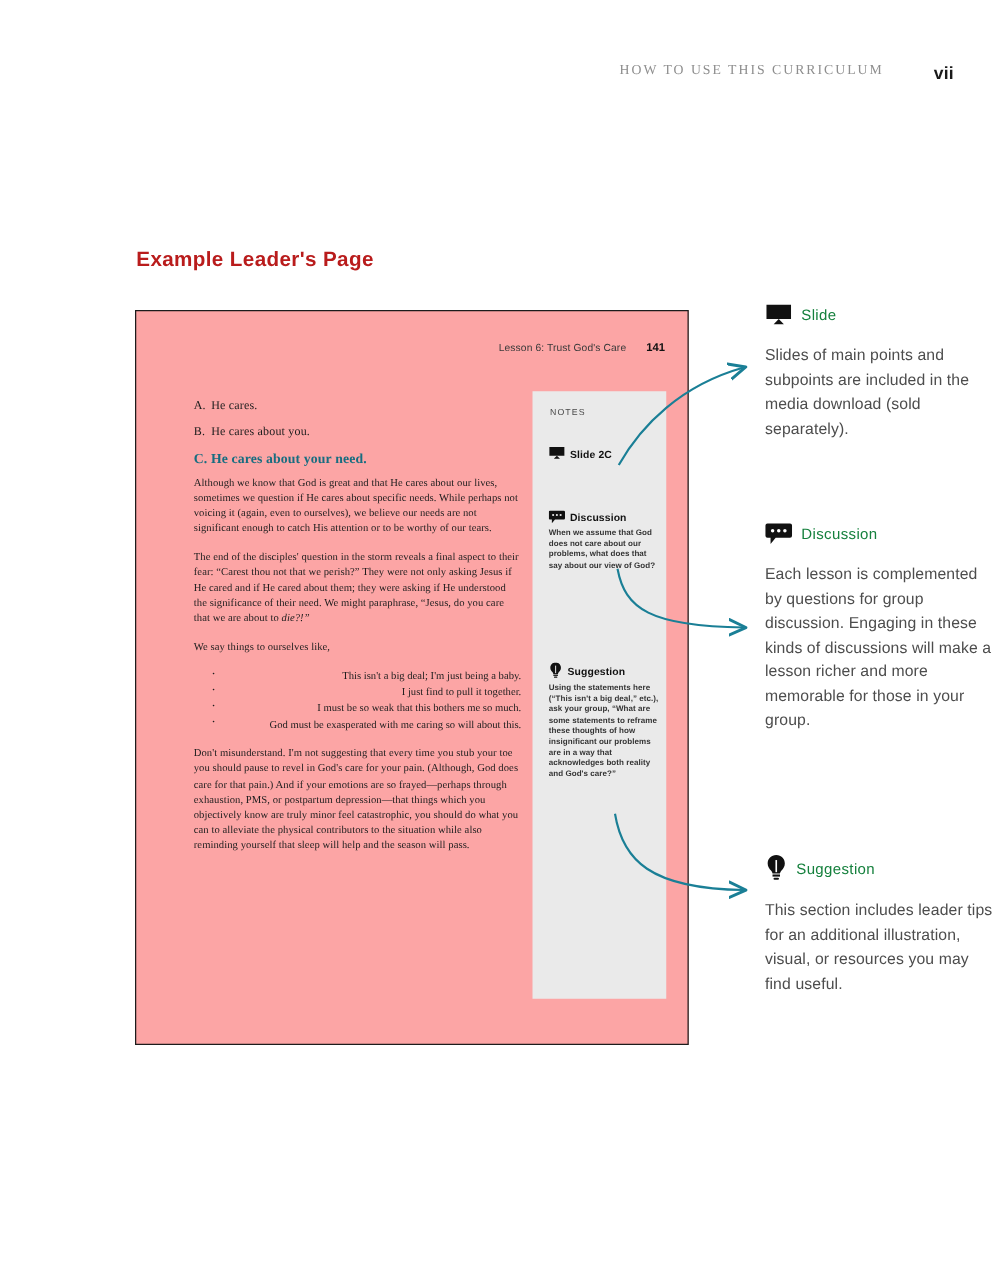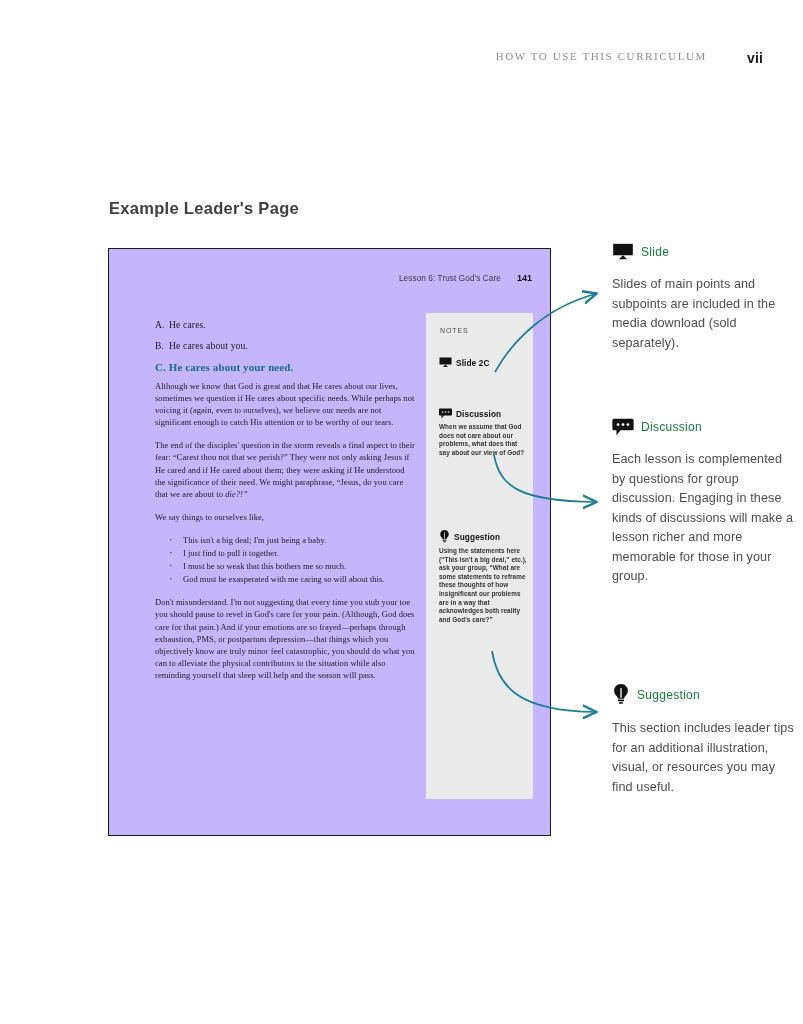--- a/index.html
+++ b/index.html
@@ -51,7 +51,7 @@
     top: 199px;
     font-size: 16.5px;
     font-weight: bold;
-    color: #404040;
+    color: #b91c1c;
     letter-spacing: 0.3px;
   }
 

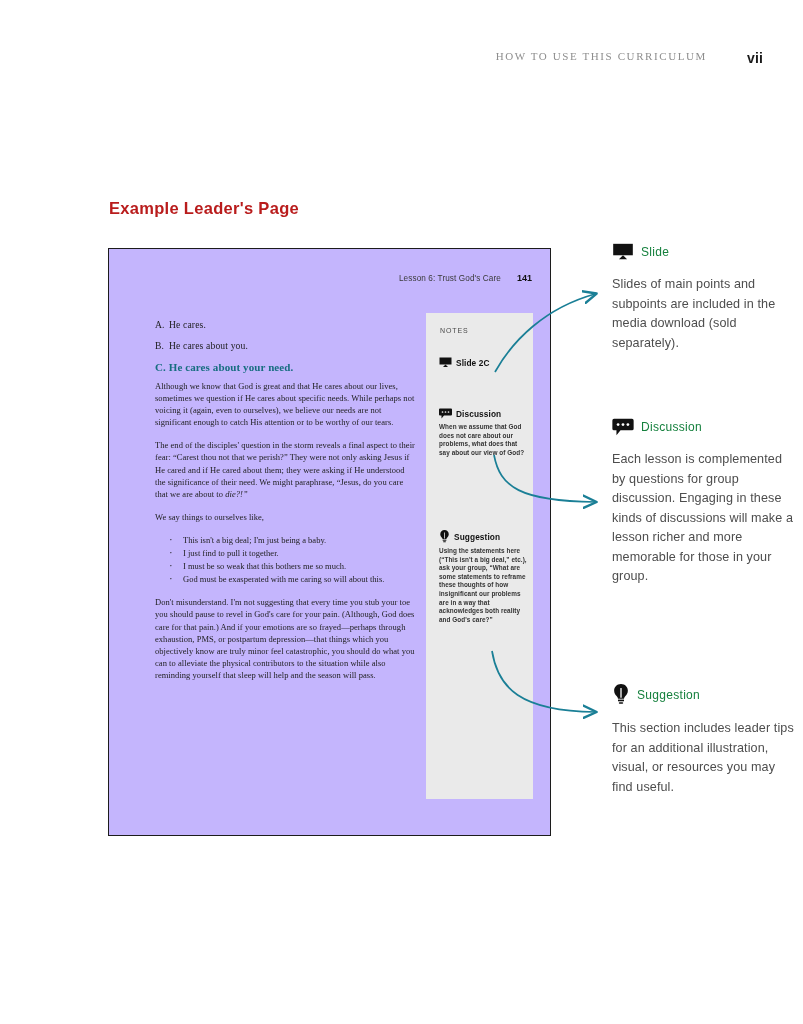--- a/index.html
+++ b/index.html
@@ -63,7 +63,7 @@
     width: 443px;
     height: 588px;
     border: 1.6px solid #1c1c1c;
-    background: #c4b5fd;
+    background: #fca5a5;
     box-sizing: border-box;
   }
 

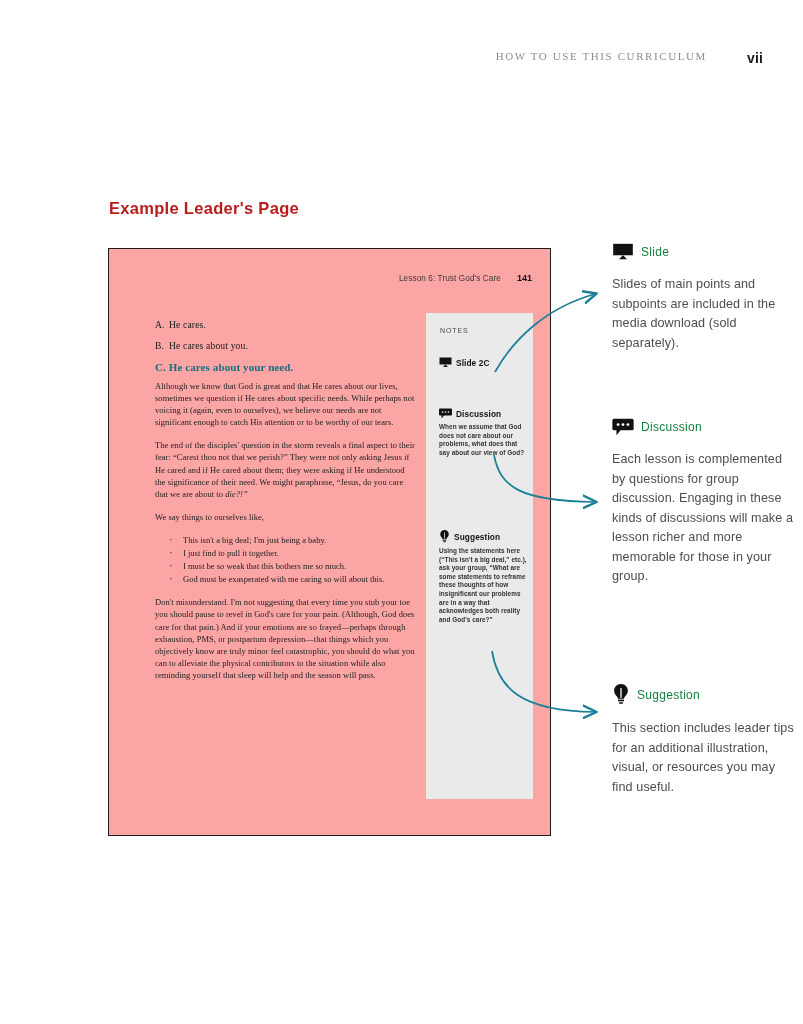--- a/index.html
+++ b/index.html
@@ -123,6 +123,7 @@
     margin: 0 0 11px 0;
     padding: 0 0 0 14px;
     list-style: none;
+    text-align: right;
   }
   .pf-body ul li {
     font-size: 8.5px;

